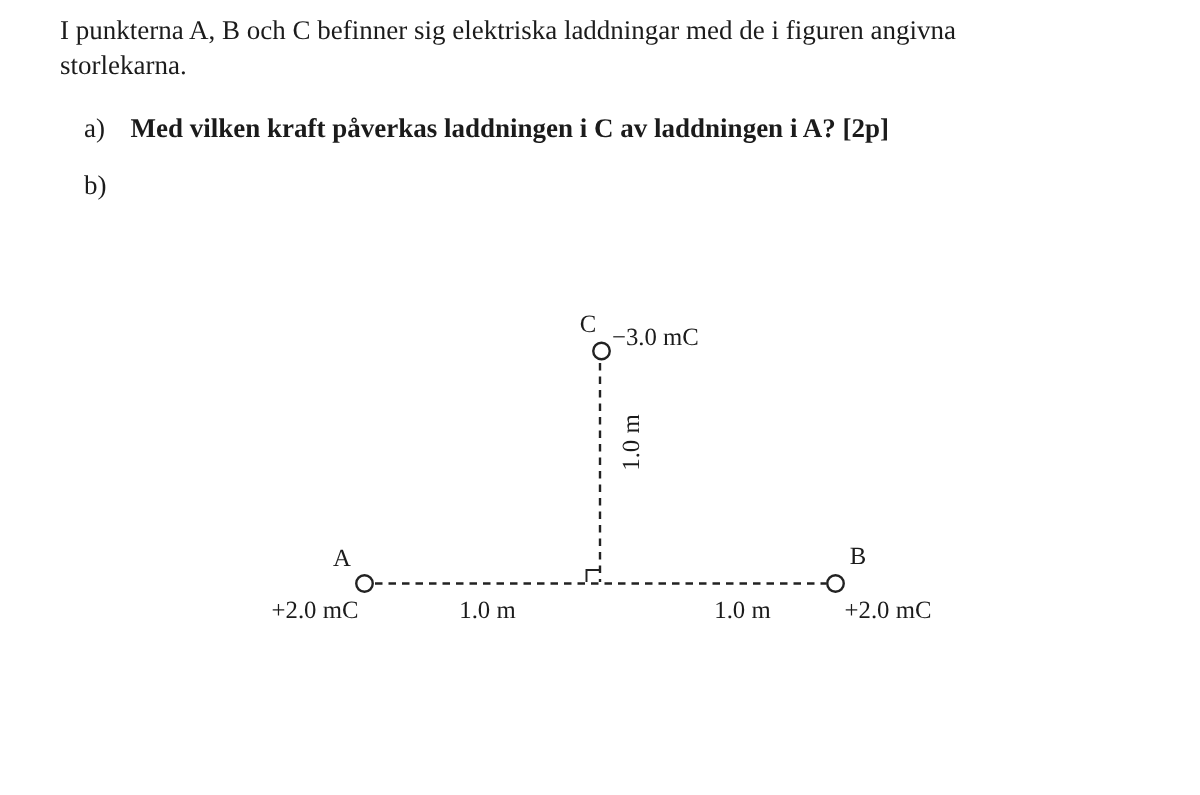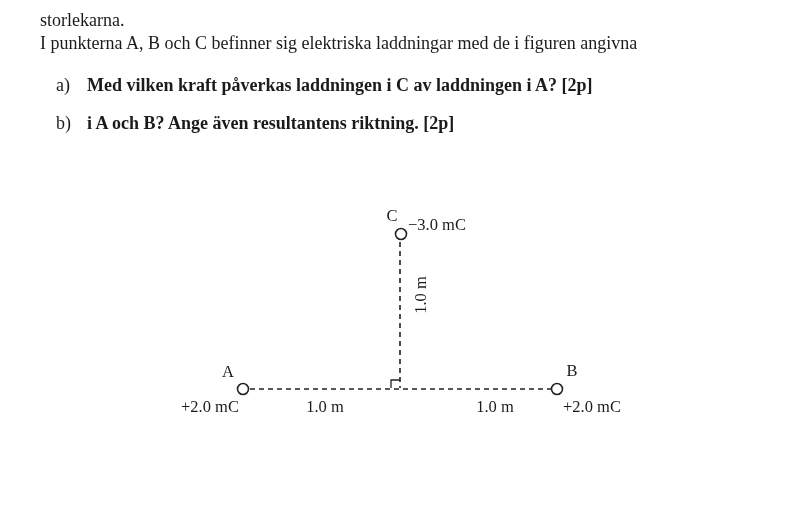--- a/index.html
+++ b/index.html
@@ -73,8 +73,8 @@
 <div class="page">
 
   <div class="text-block">
+    <div class="intro-line">I punkterna A, B och C befinner sig elektriska laddningar med de i figuren angivna</div>
     <div class="intro-line">storlekarna.</div>
-    <div class="intro-line">I punkterna A, B och C befinner sig elektriska laddningar med de i figuren angivna</div>
 
     <div class="item item-a">
       <div class="item-label">a)</div>

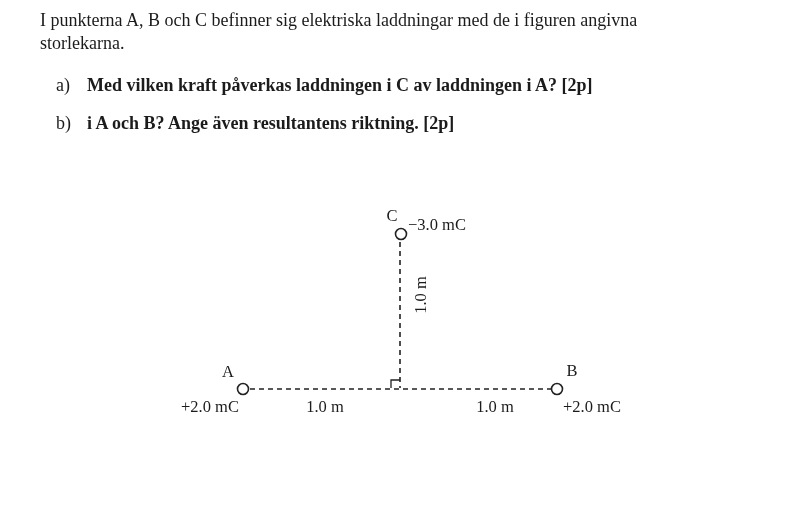--- a/index.html
+++ b/index.html
@@ -86,7 +86,6 @@
     <div class="item item-b">
       <div class="item-label">b)</div>
       <div class="item-text">
-        <div class="item-line">i A och B? Ange även resultantens riktning. [2p]</div>
       </div>
     </div>
   </div>

